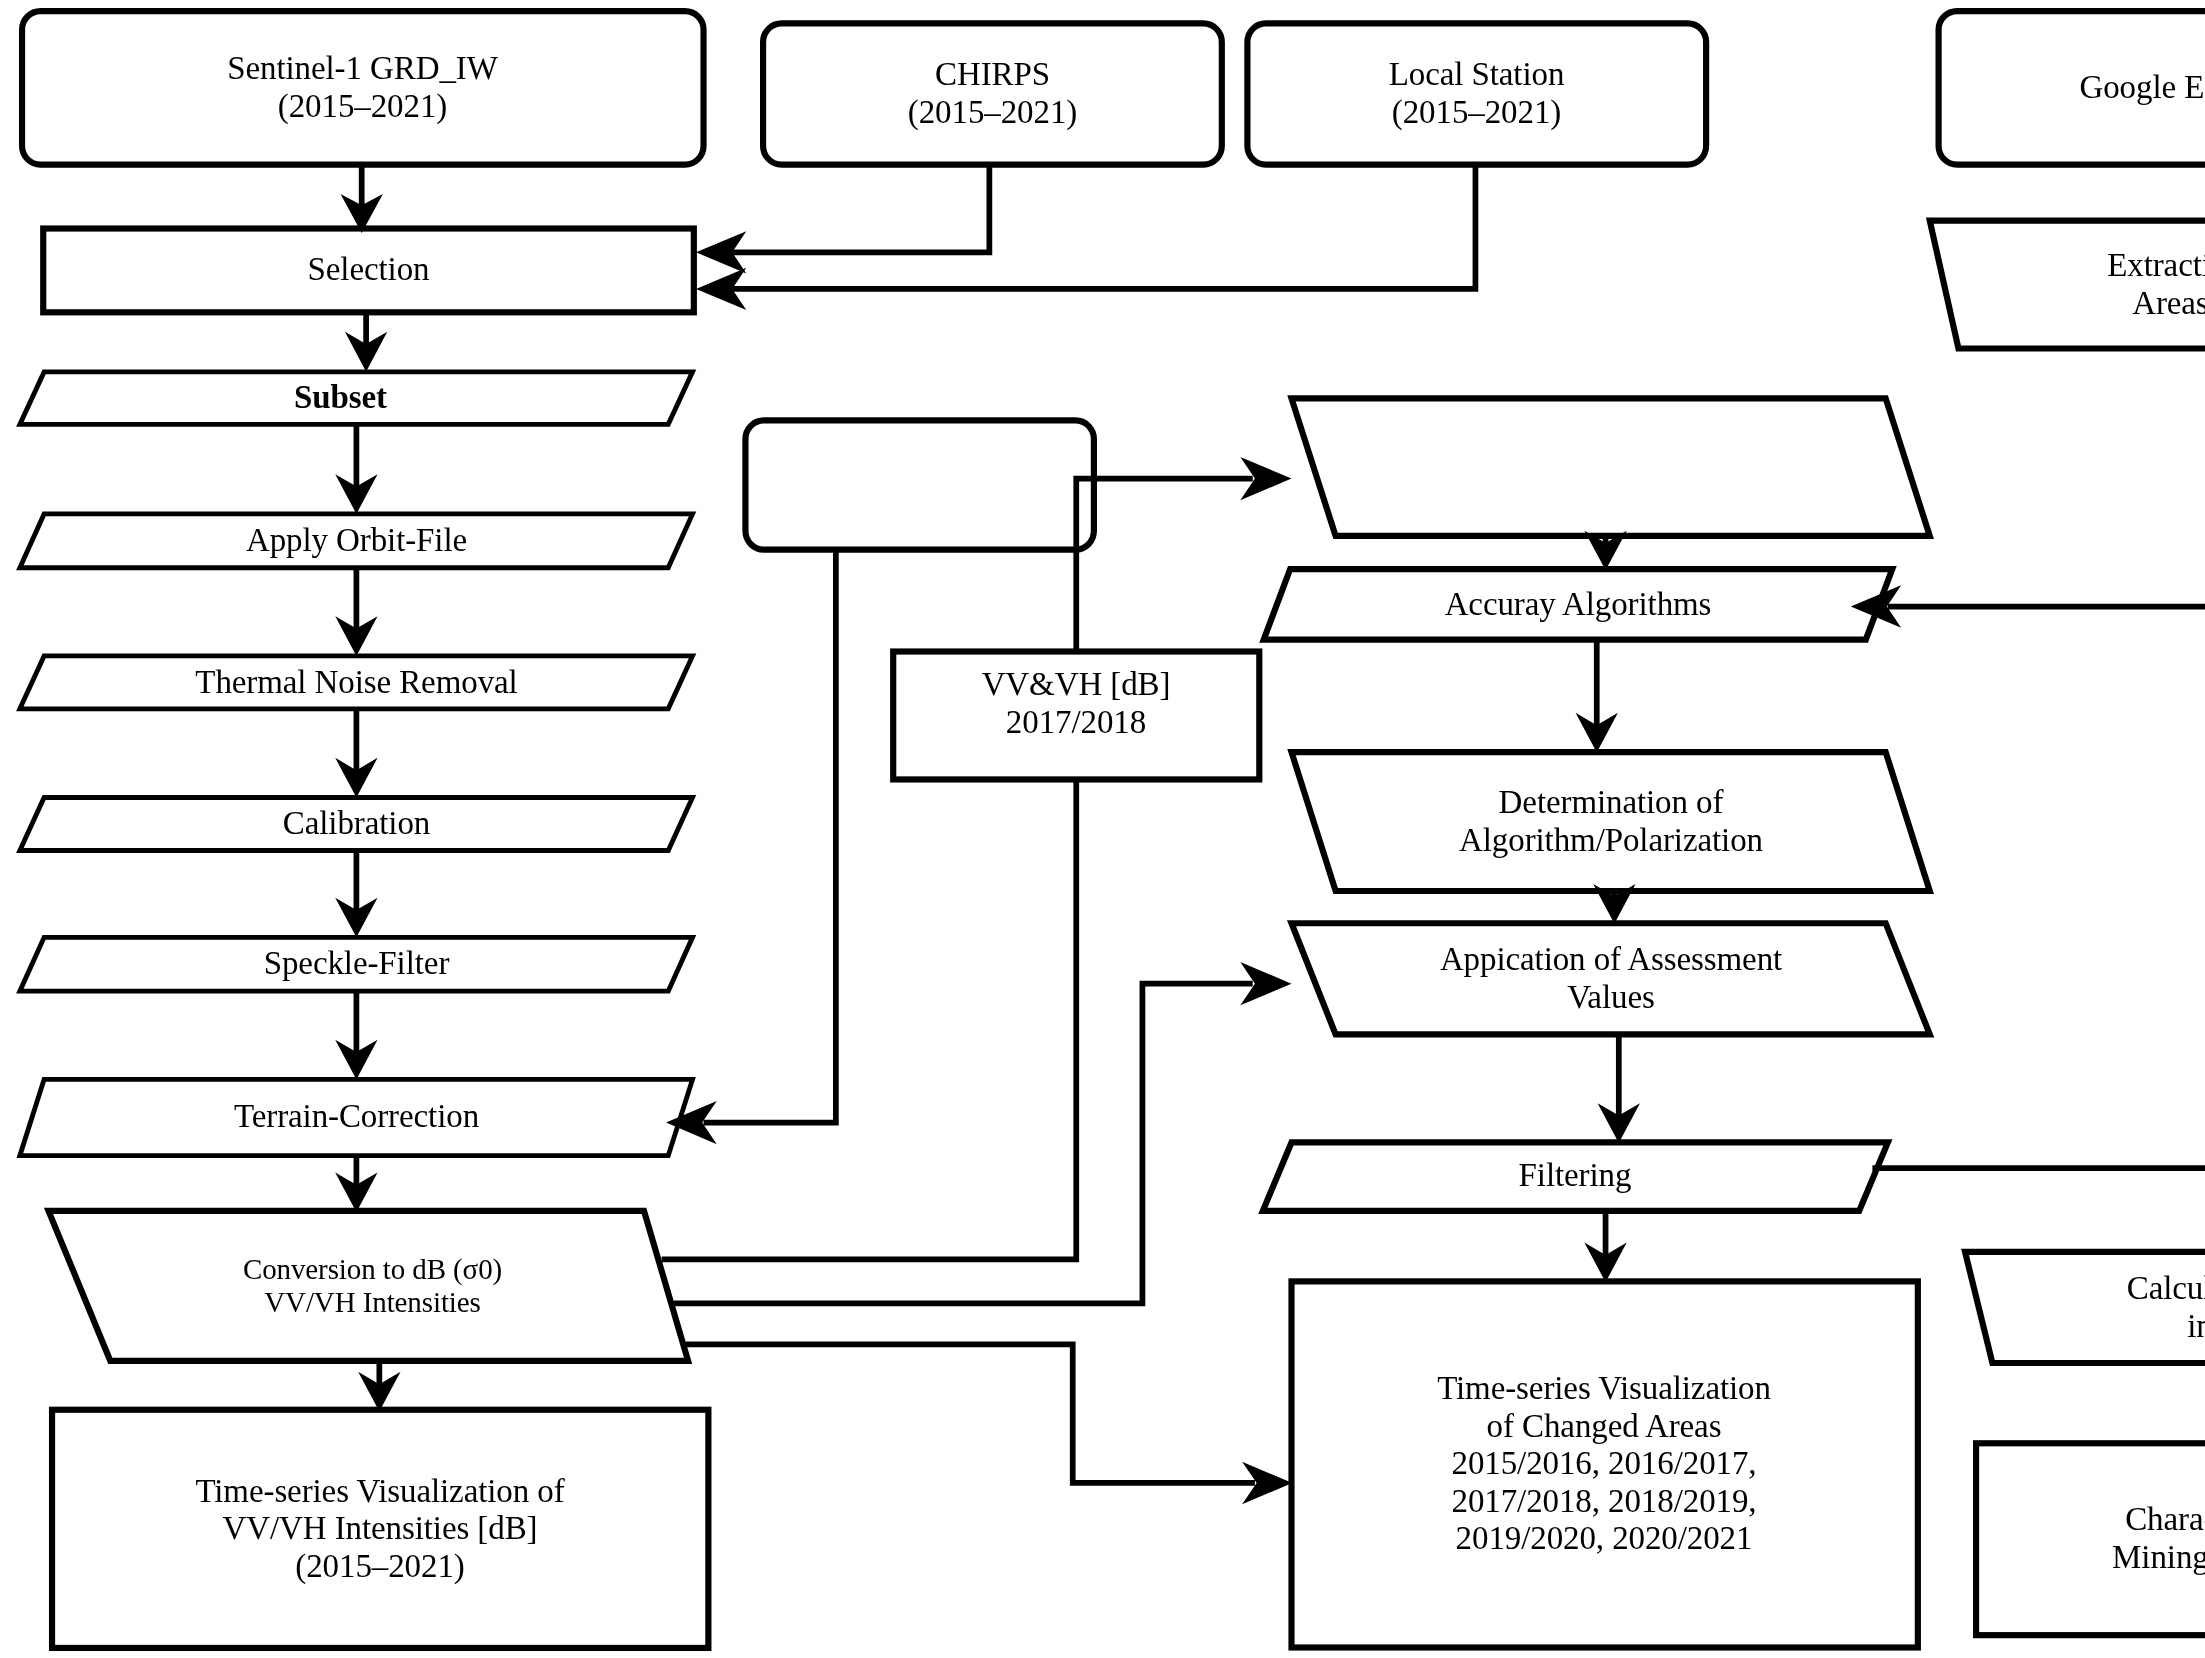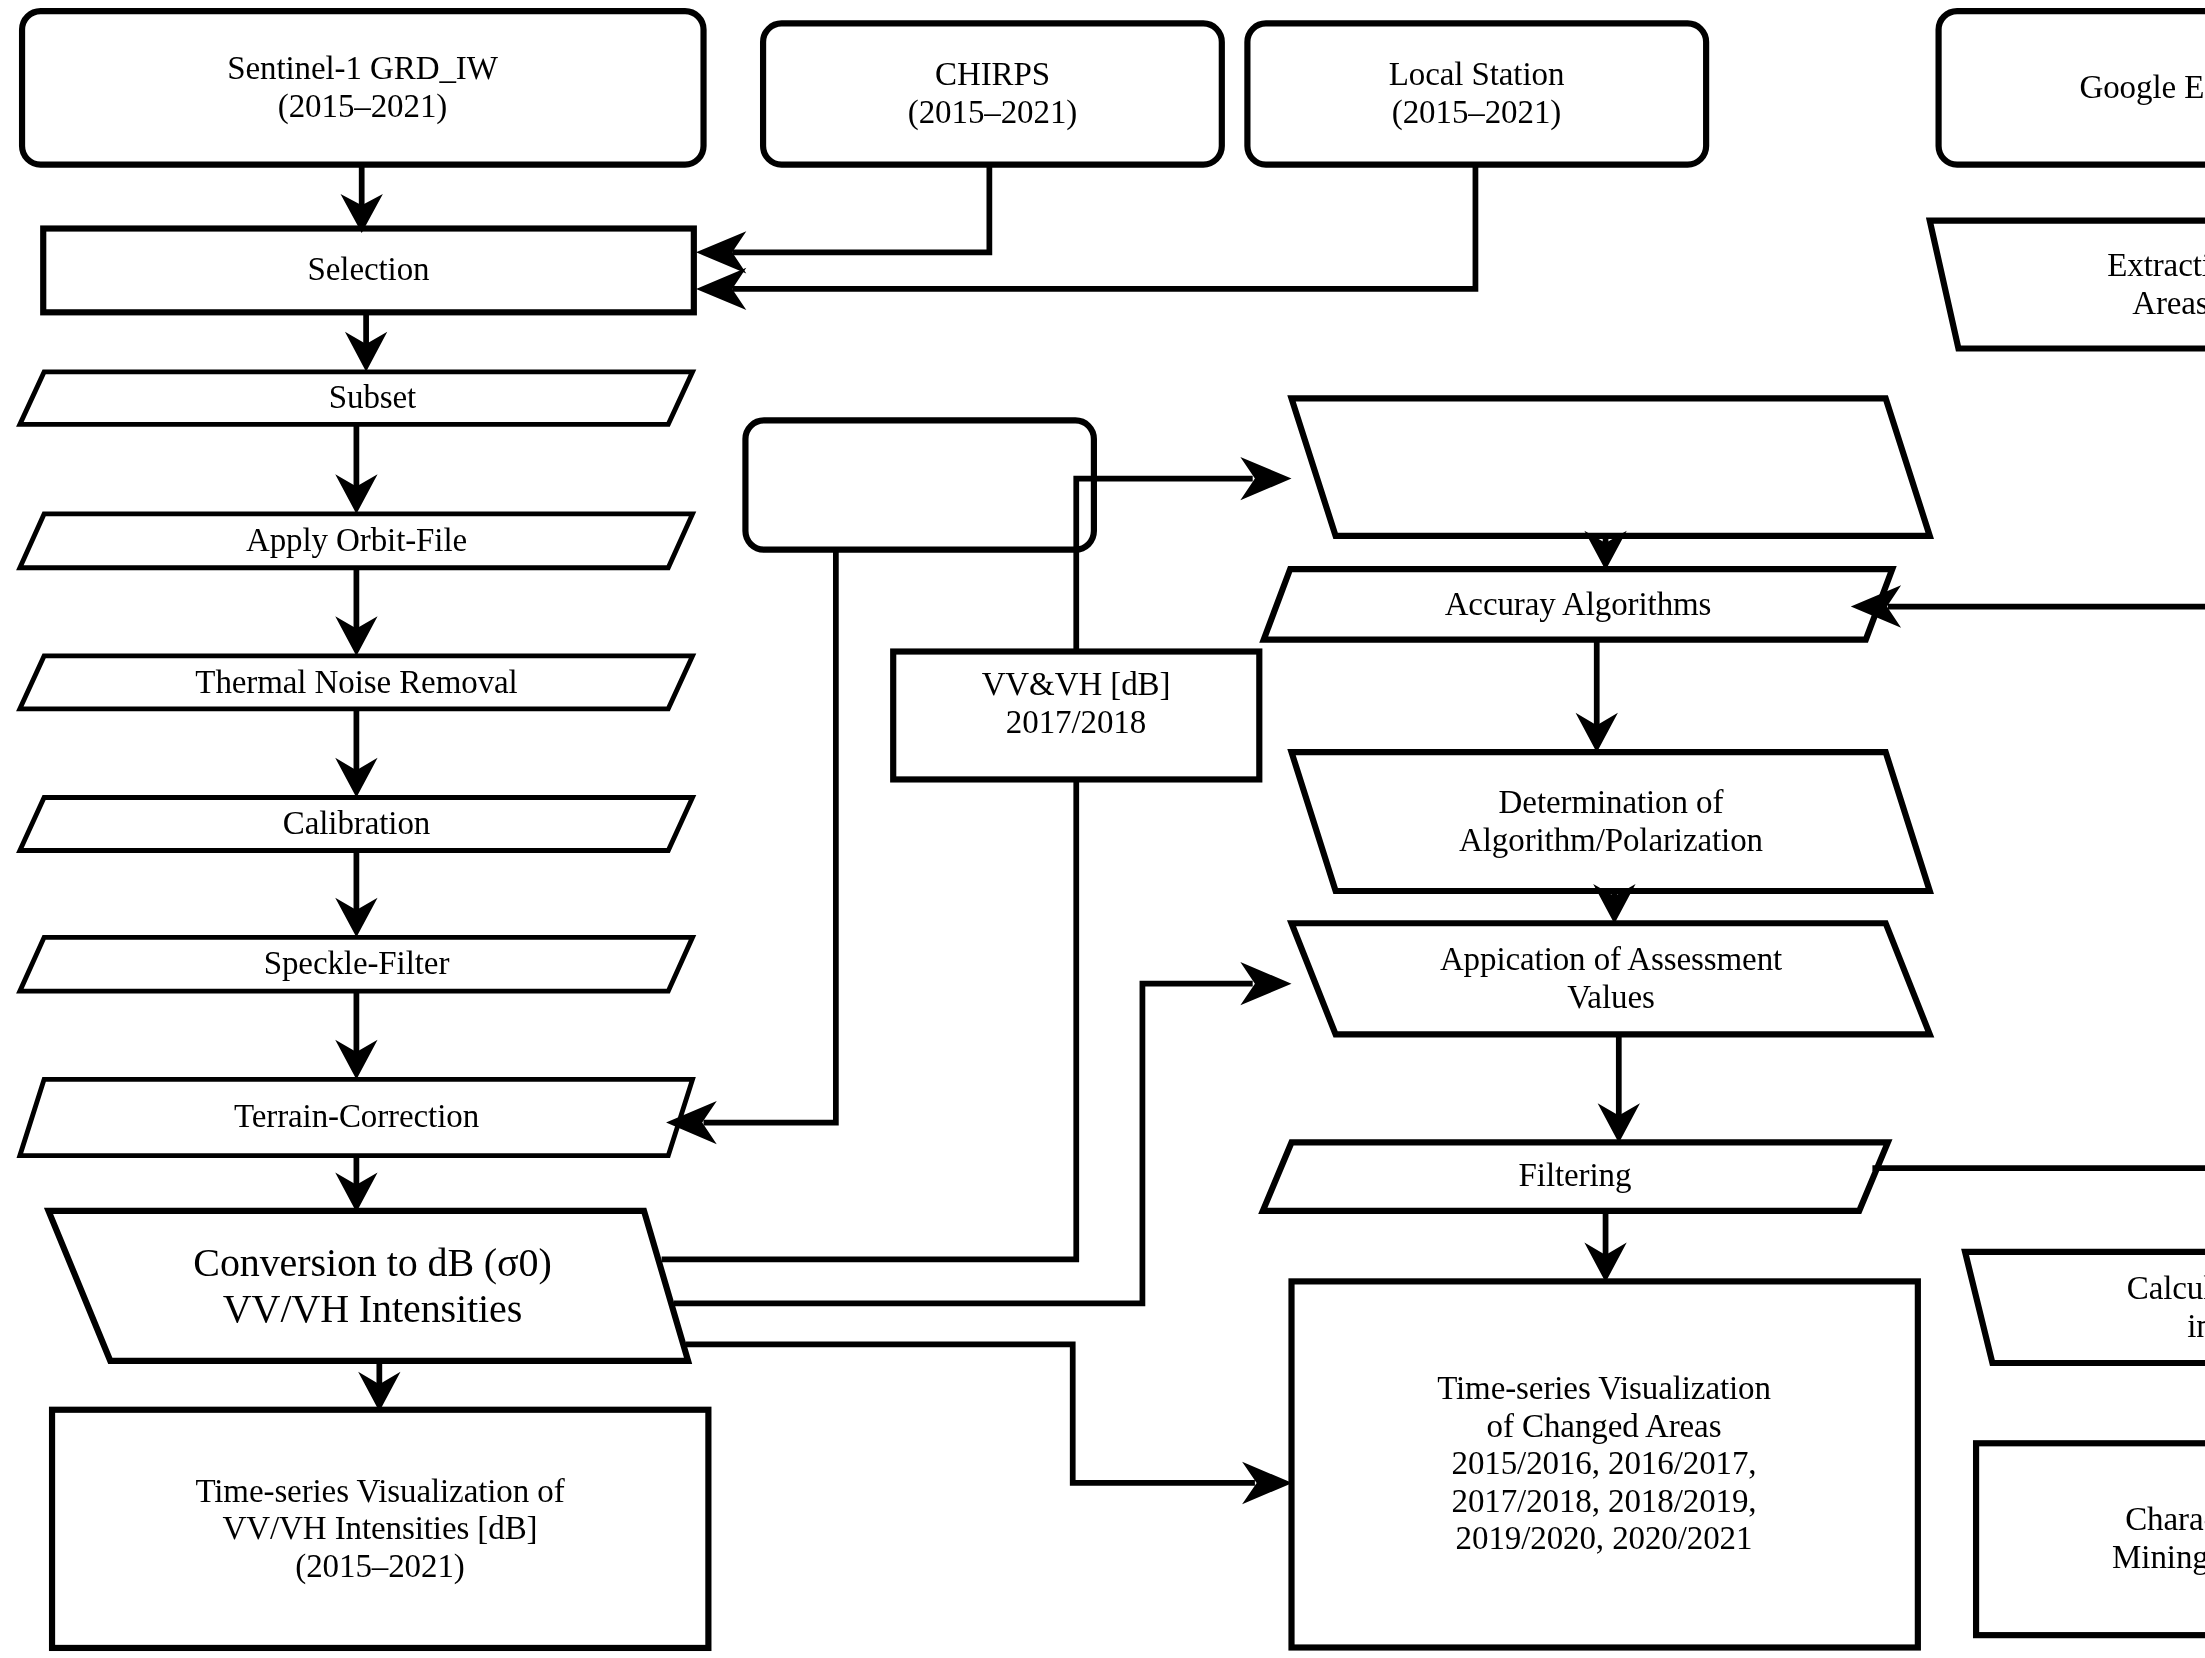--- a/index.html
+++ b/index.html
@@ -198,7 +198,7 @@
 
   <div class="node-label" style="left:43px; top:228px; width:651px; height:84px;">Selection</div>
 
-  <div class="node-label" style="left:36px; top:372px; width:673px; height:52px;">Subset</div>
+  <div class="node-label" style="left:4px; top:372px; width:673px; height:52px;font-weight:bold;">Subset</div>
 
   <div class="node-label" style="left:20px; top:514px; width:673px; height:54px;">Apply Orbit-File</div>
 

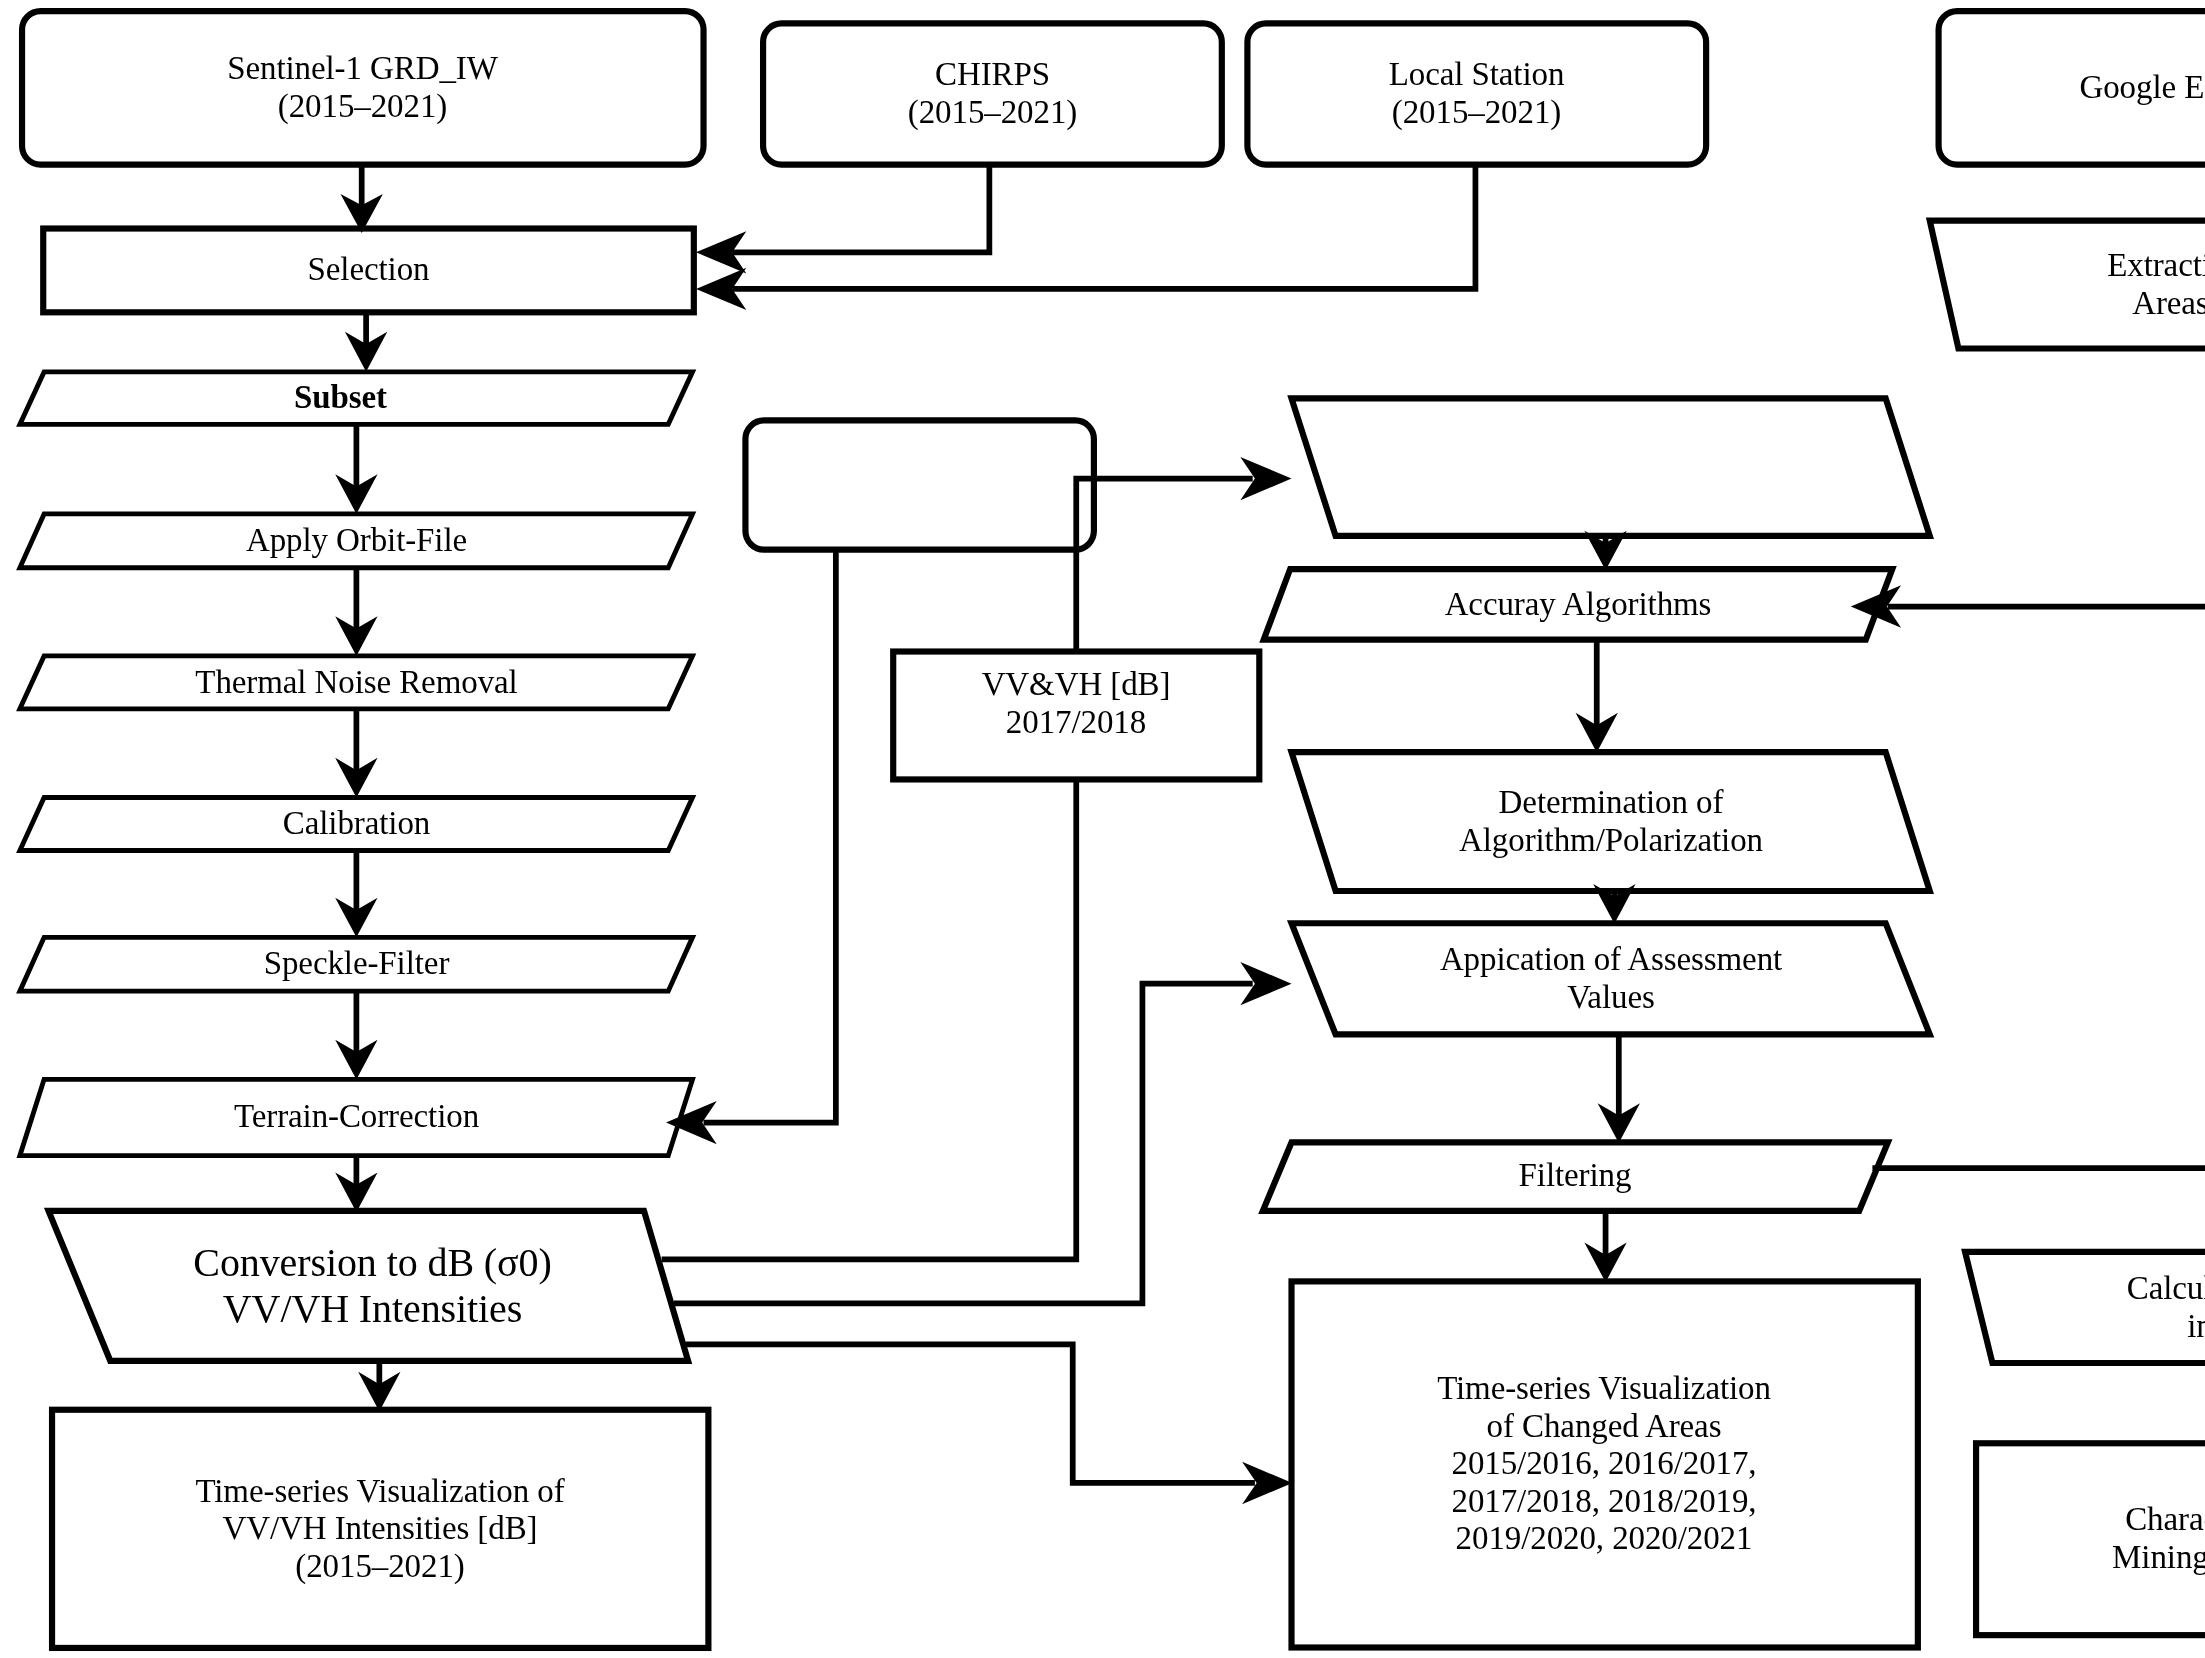--- a/index.html
+++ b/index.html
@@ -58,7 +58,7 @@
     pointer-events: none;
     letter-spacing: -0.1px;
   }
-  .node-label.big { font-size: 40px; }
+  .node-label.big { font-size: 29px; }
 </style>
 </head>
 <body>

